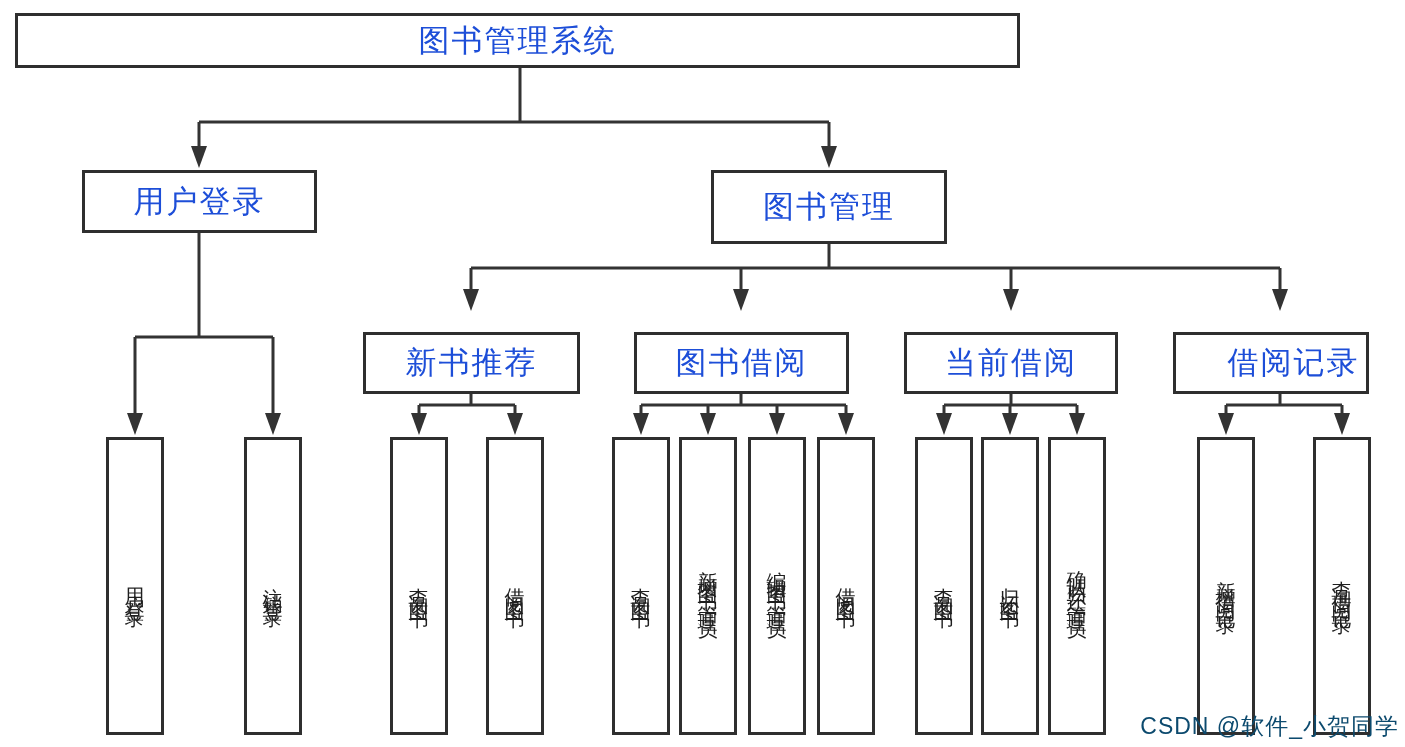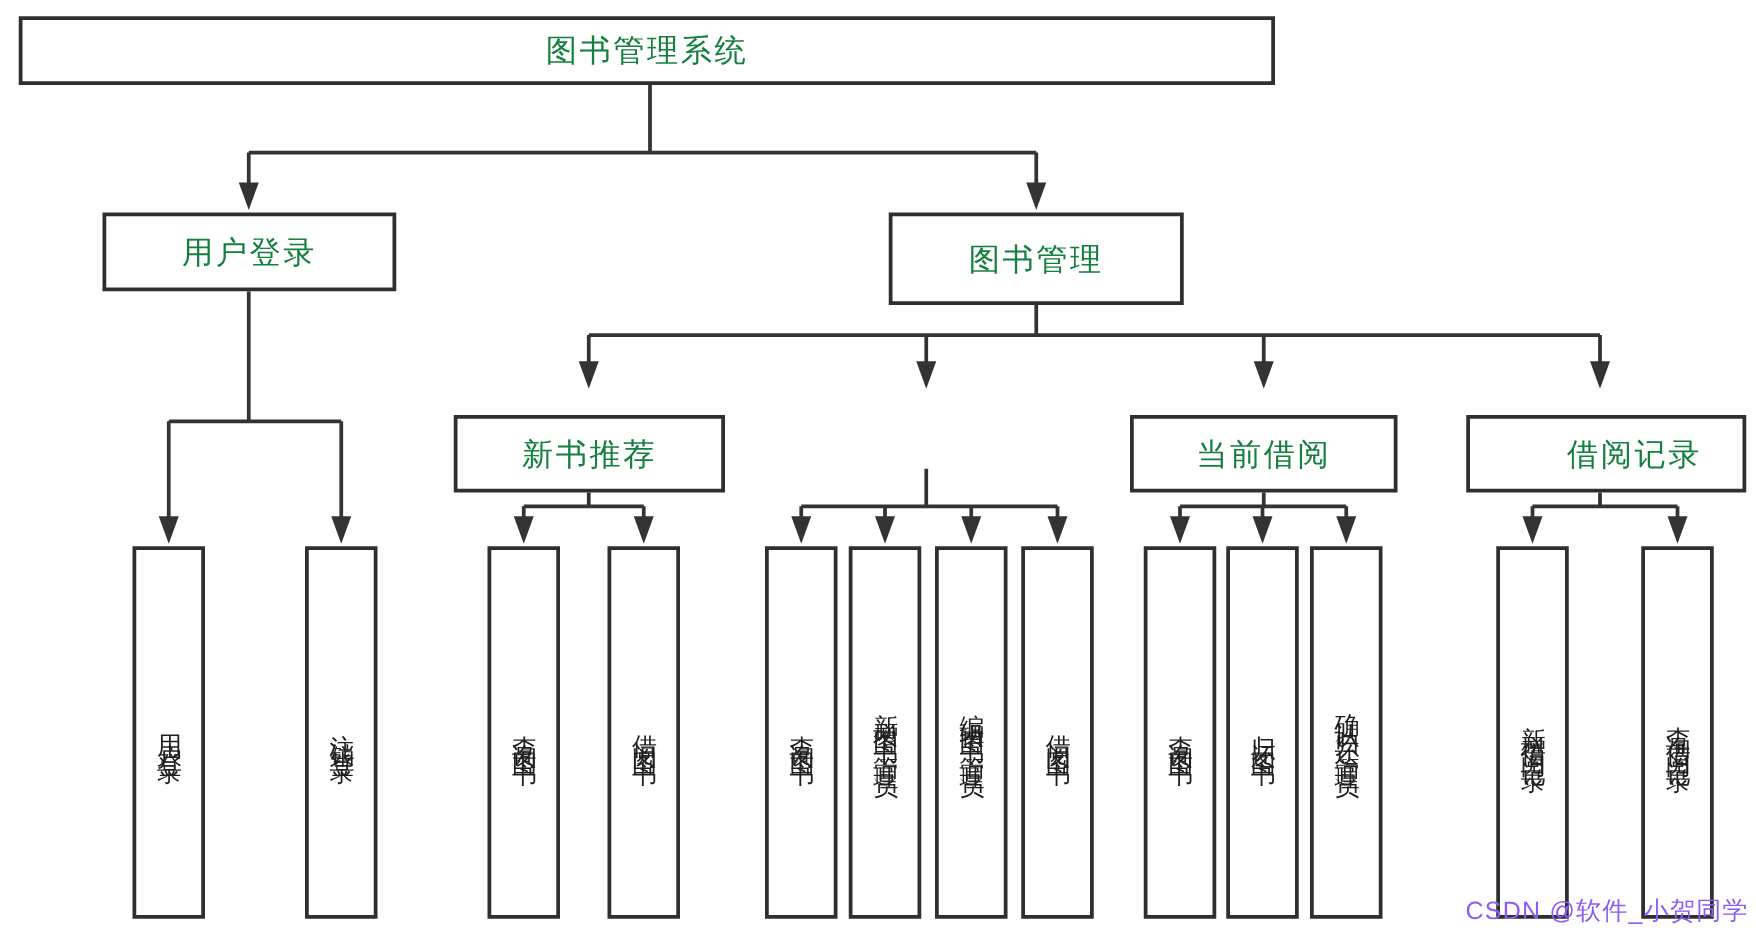--- a/index.html
+++ b/index.html
@@ -32,9 +32,9 @@
     justify-content: center;
   }
   .h-label {
-    font-size: 25px;
+    font-size: 31px;
     letter-spacing: 2px;
-    color: #15803d;
+    color: #1d4ed8;
     white-space: nowrap;
   }
   .box-root   { left: 15px;  top: 13px;  width: 1005px; height: 55px; }

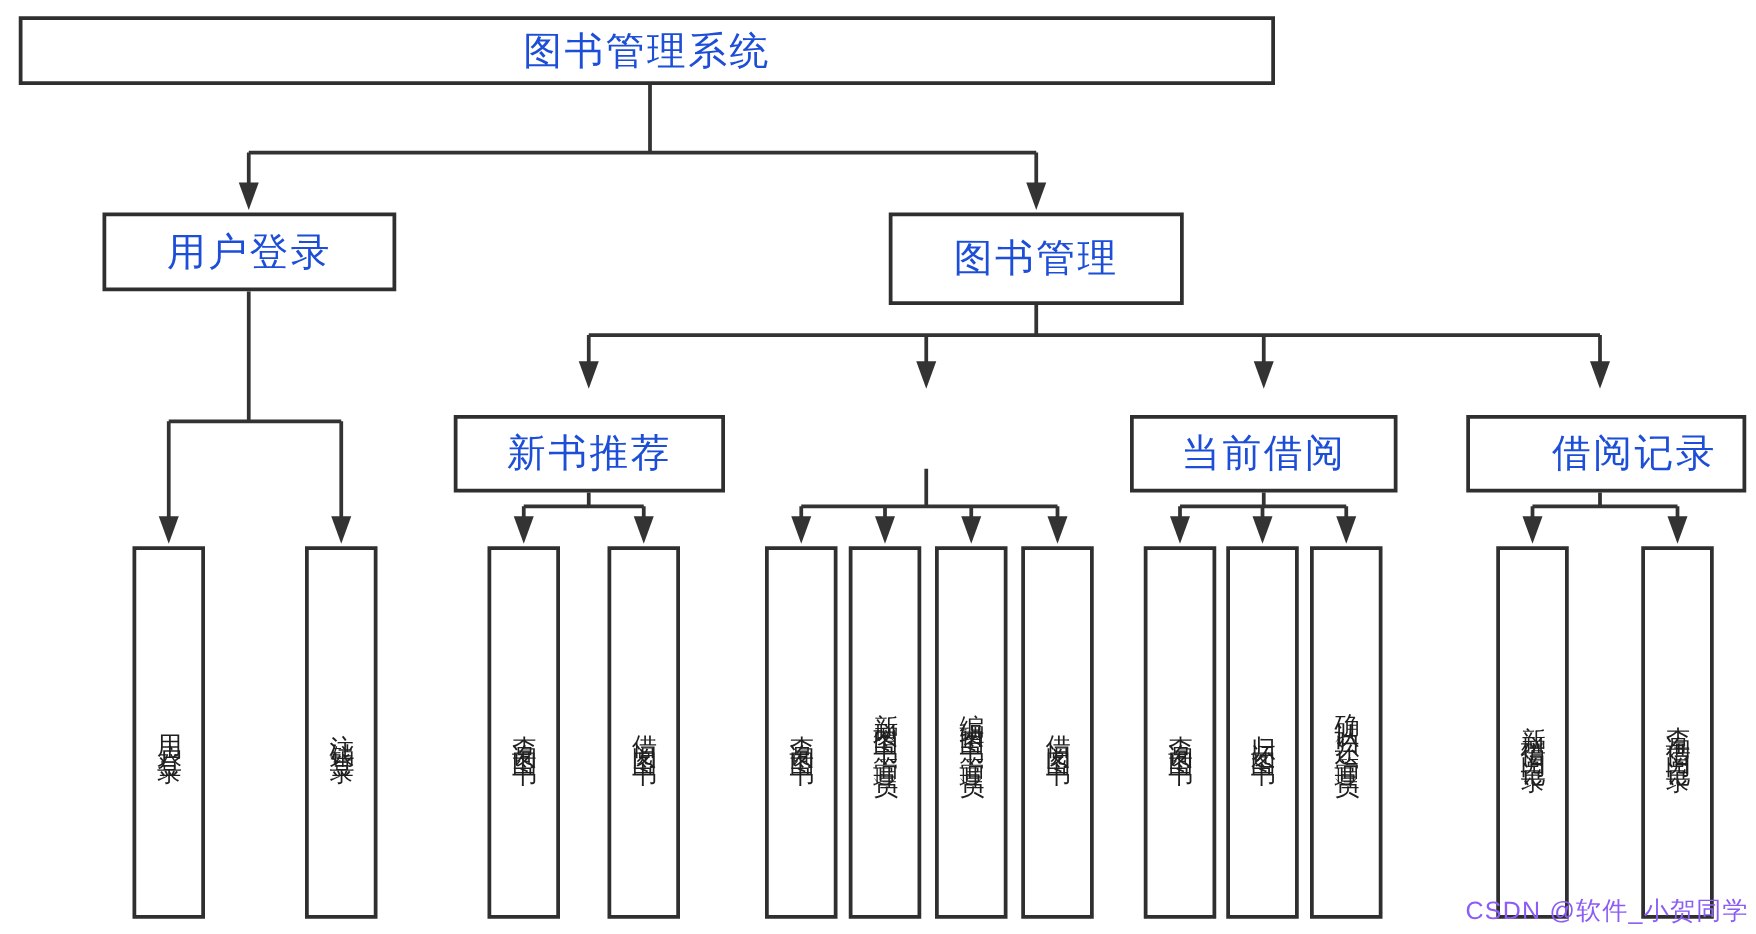--- a/index.html
+++ b/index.html
@@ -127,6 +127,9 @@
   <div class="box box-mid box-mid-0">
     <span class="h-label">新书推荐</span>
   </div>
+  <div class="box box-mid box-mid-1">
+    <span class="h-label">图书借阅</span>
+  </div>
   <div class="box box-mid box-mid-2">
     <span class="h-label">当前借阅</span>
   </div>

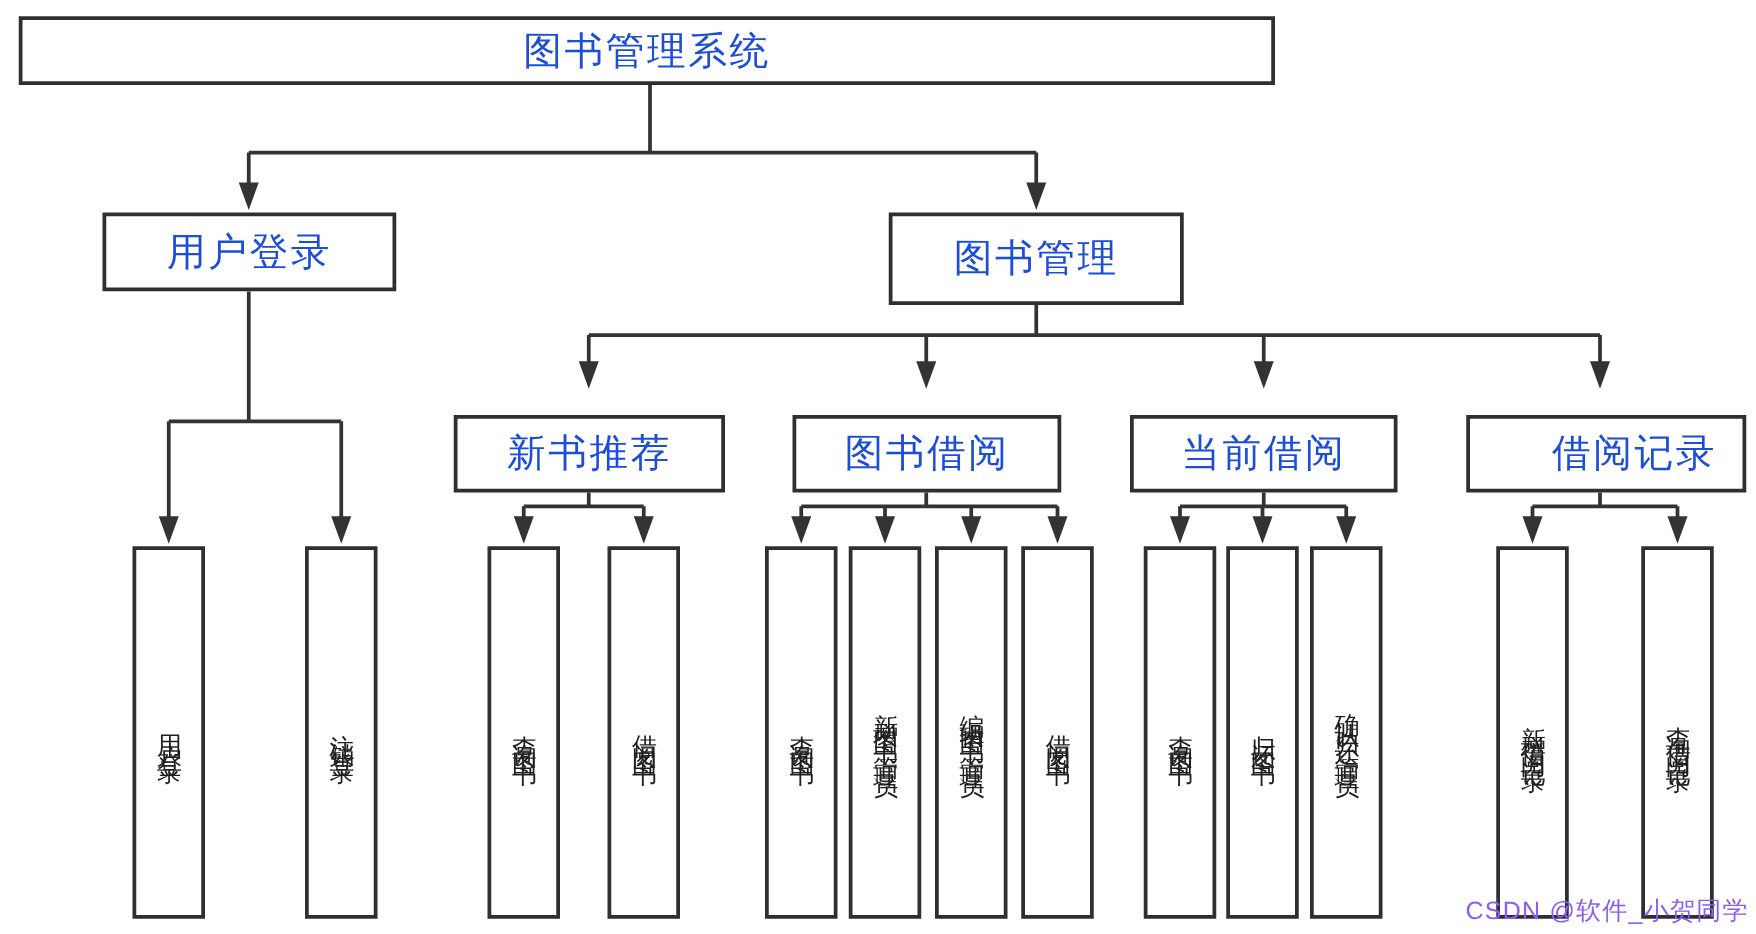--- a/index.html
+++ b/index.html
@@ -44,7 +44,7 @@
   .box-mid-0  { left: 363px;  width: 217px; }
   .box-mid-1  { left: 634px;  width: 215px; }
   .box-mid-2  { left: 904px;  width: 214px; text-align: right; }
-  .box-mid-3  { left: 1173px; width: 224px; padding-left: 45px; }
+  .box-mid-3  { left: 1173px; width: 196px; padding-left: 45px; }
   .leaf {
     top: 437px;
     width: 58px;

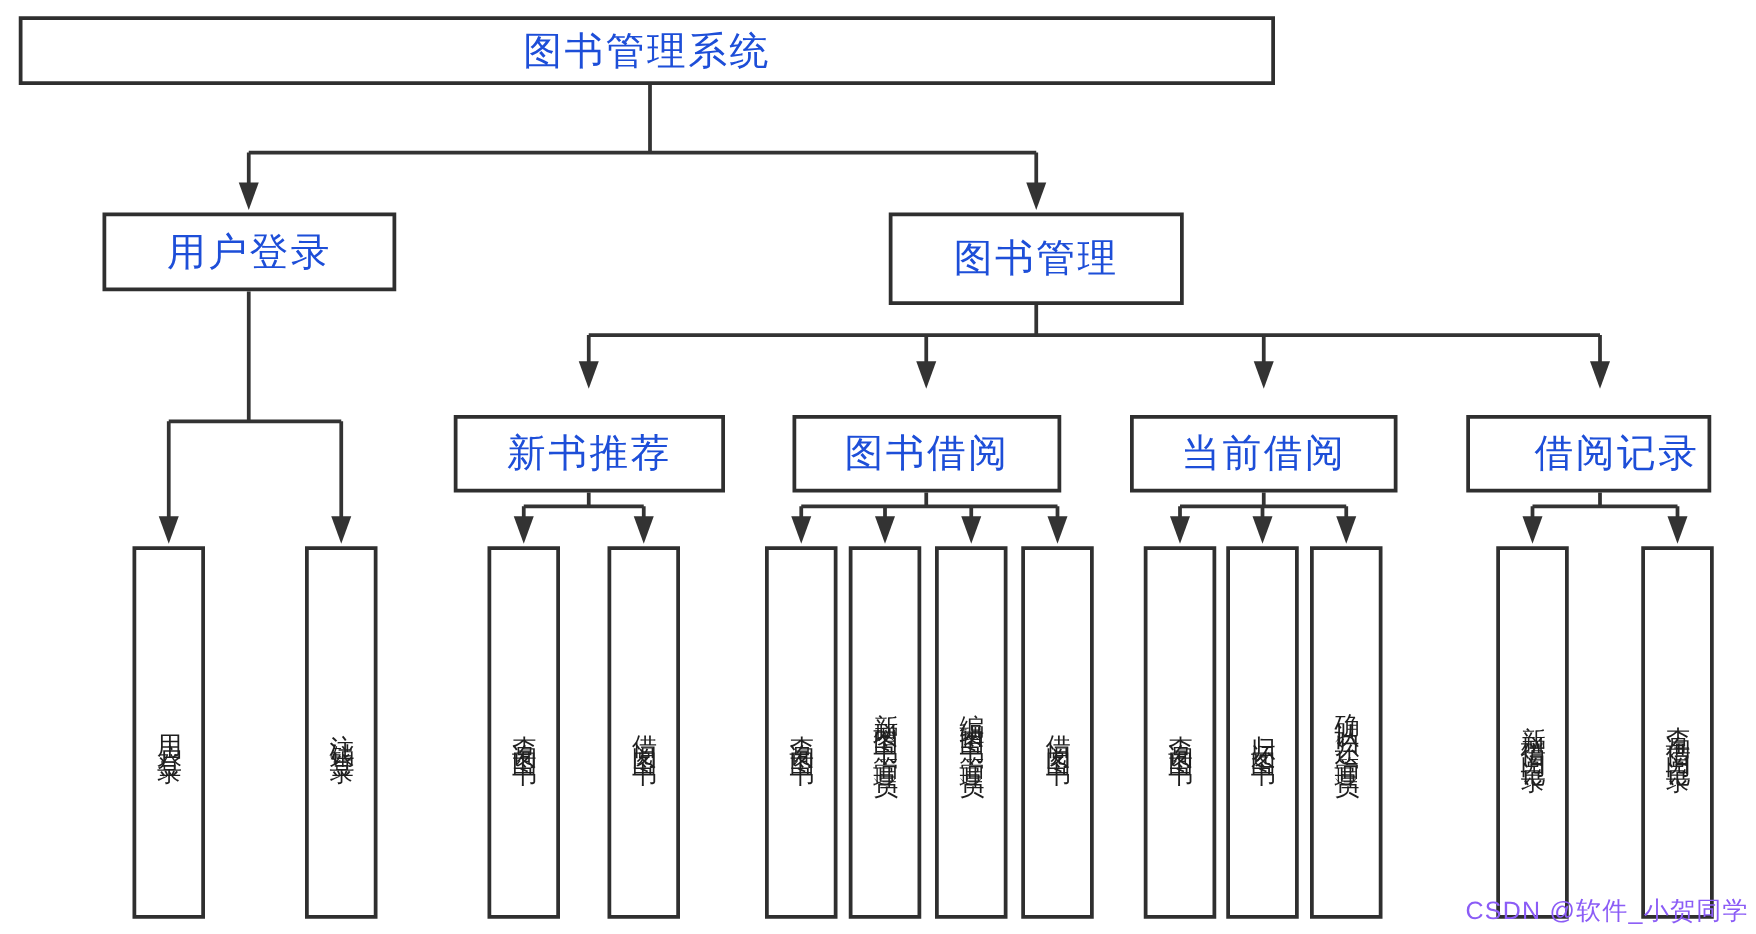--- a/index.html
+++ b/index.html
@@ -62,8 +62,8 @@
     position: absolute;
     right: 6px;
     bottom: 5px;
-    font-size: 20px;
-    color: #8b5cf6;
+    font-size: 23px;
+    color: #0c4a6e;
     letter-spacing: 1px;
     white-space: nowrap;
   }

